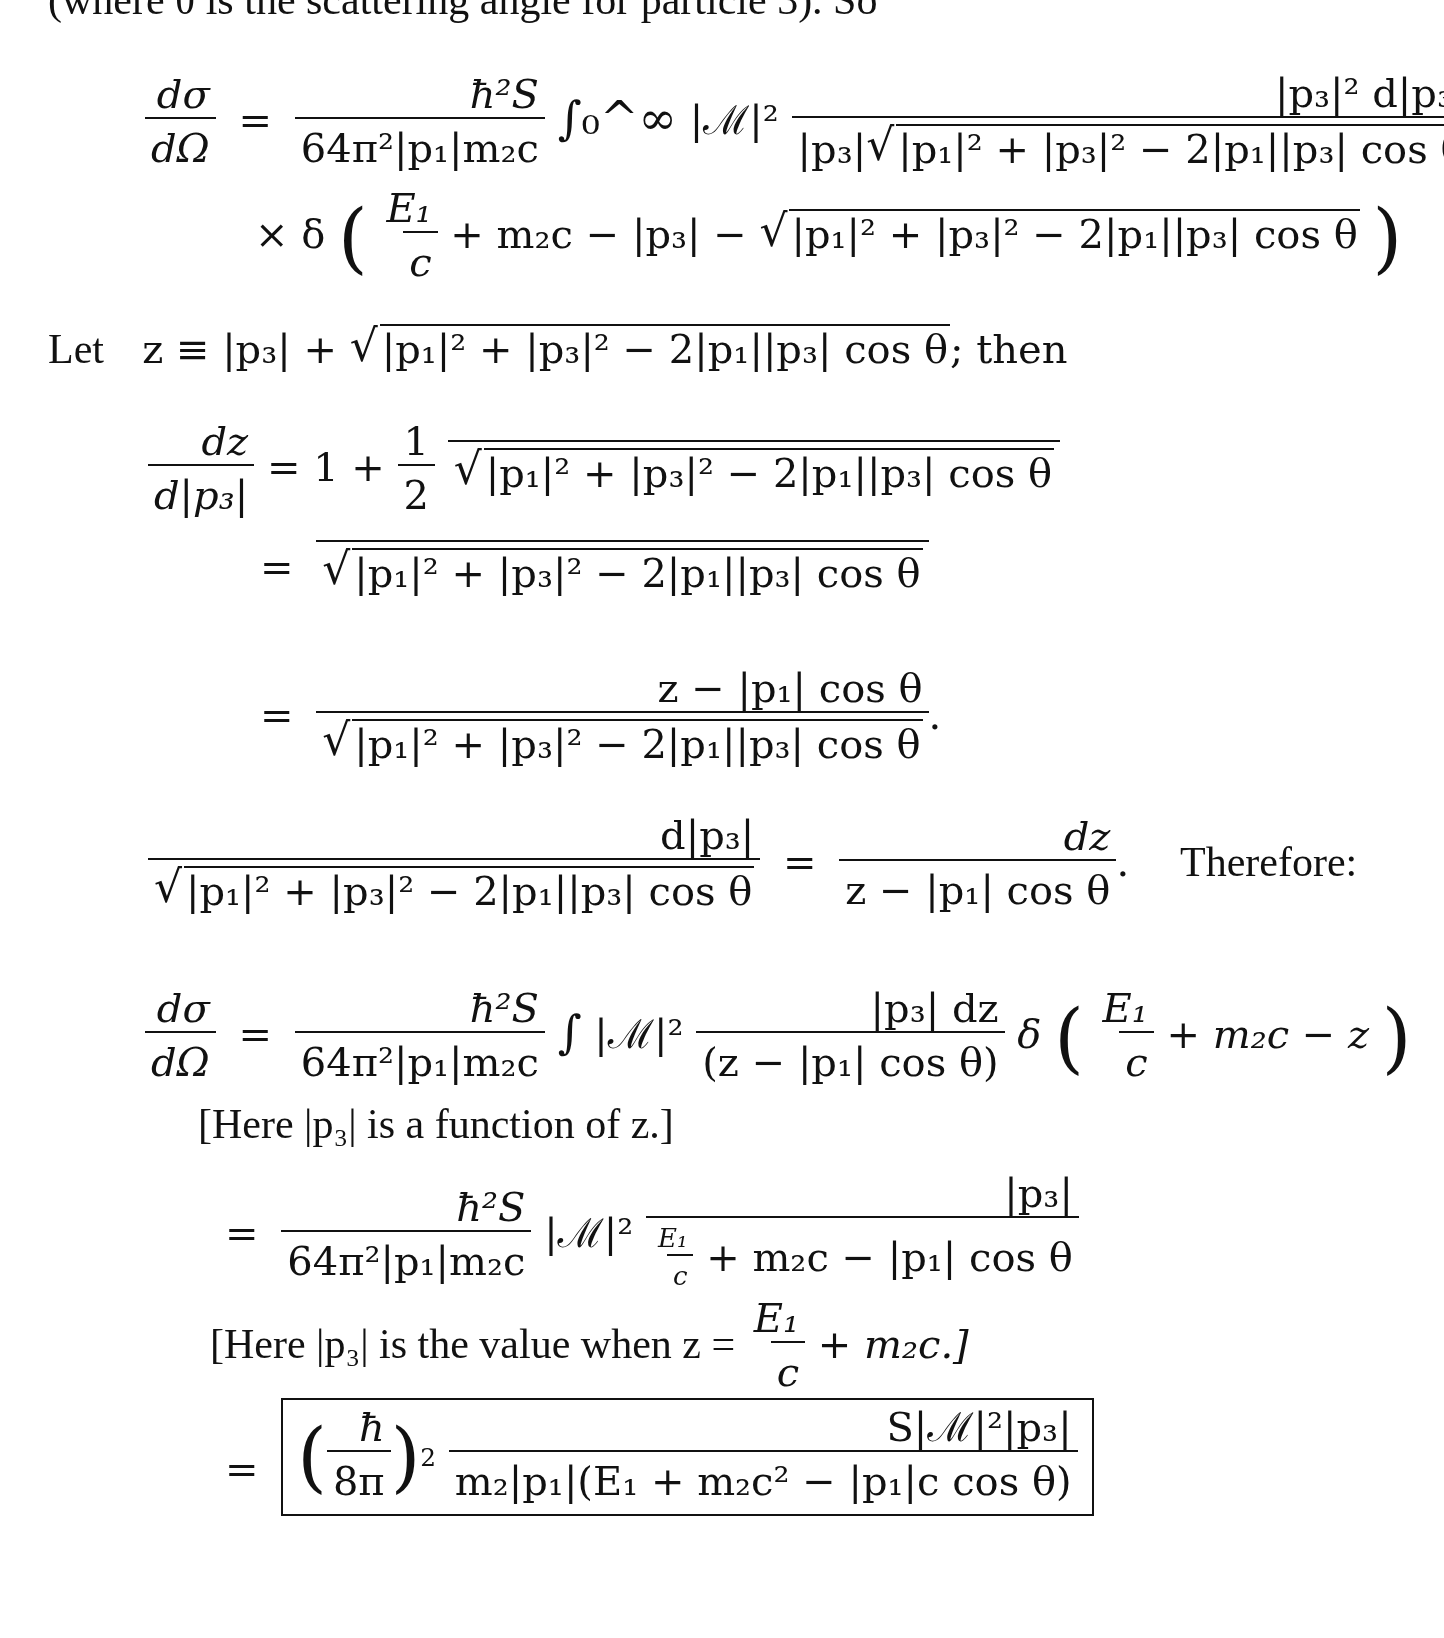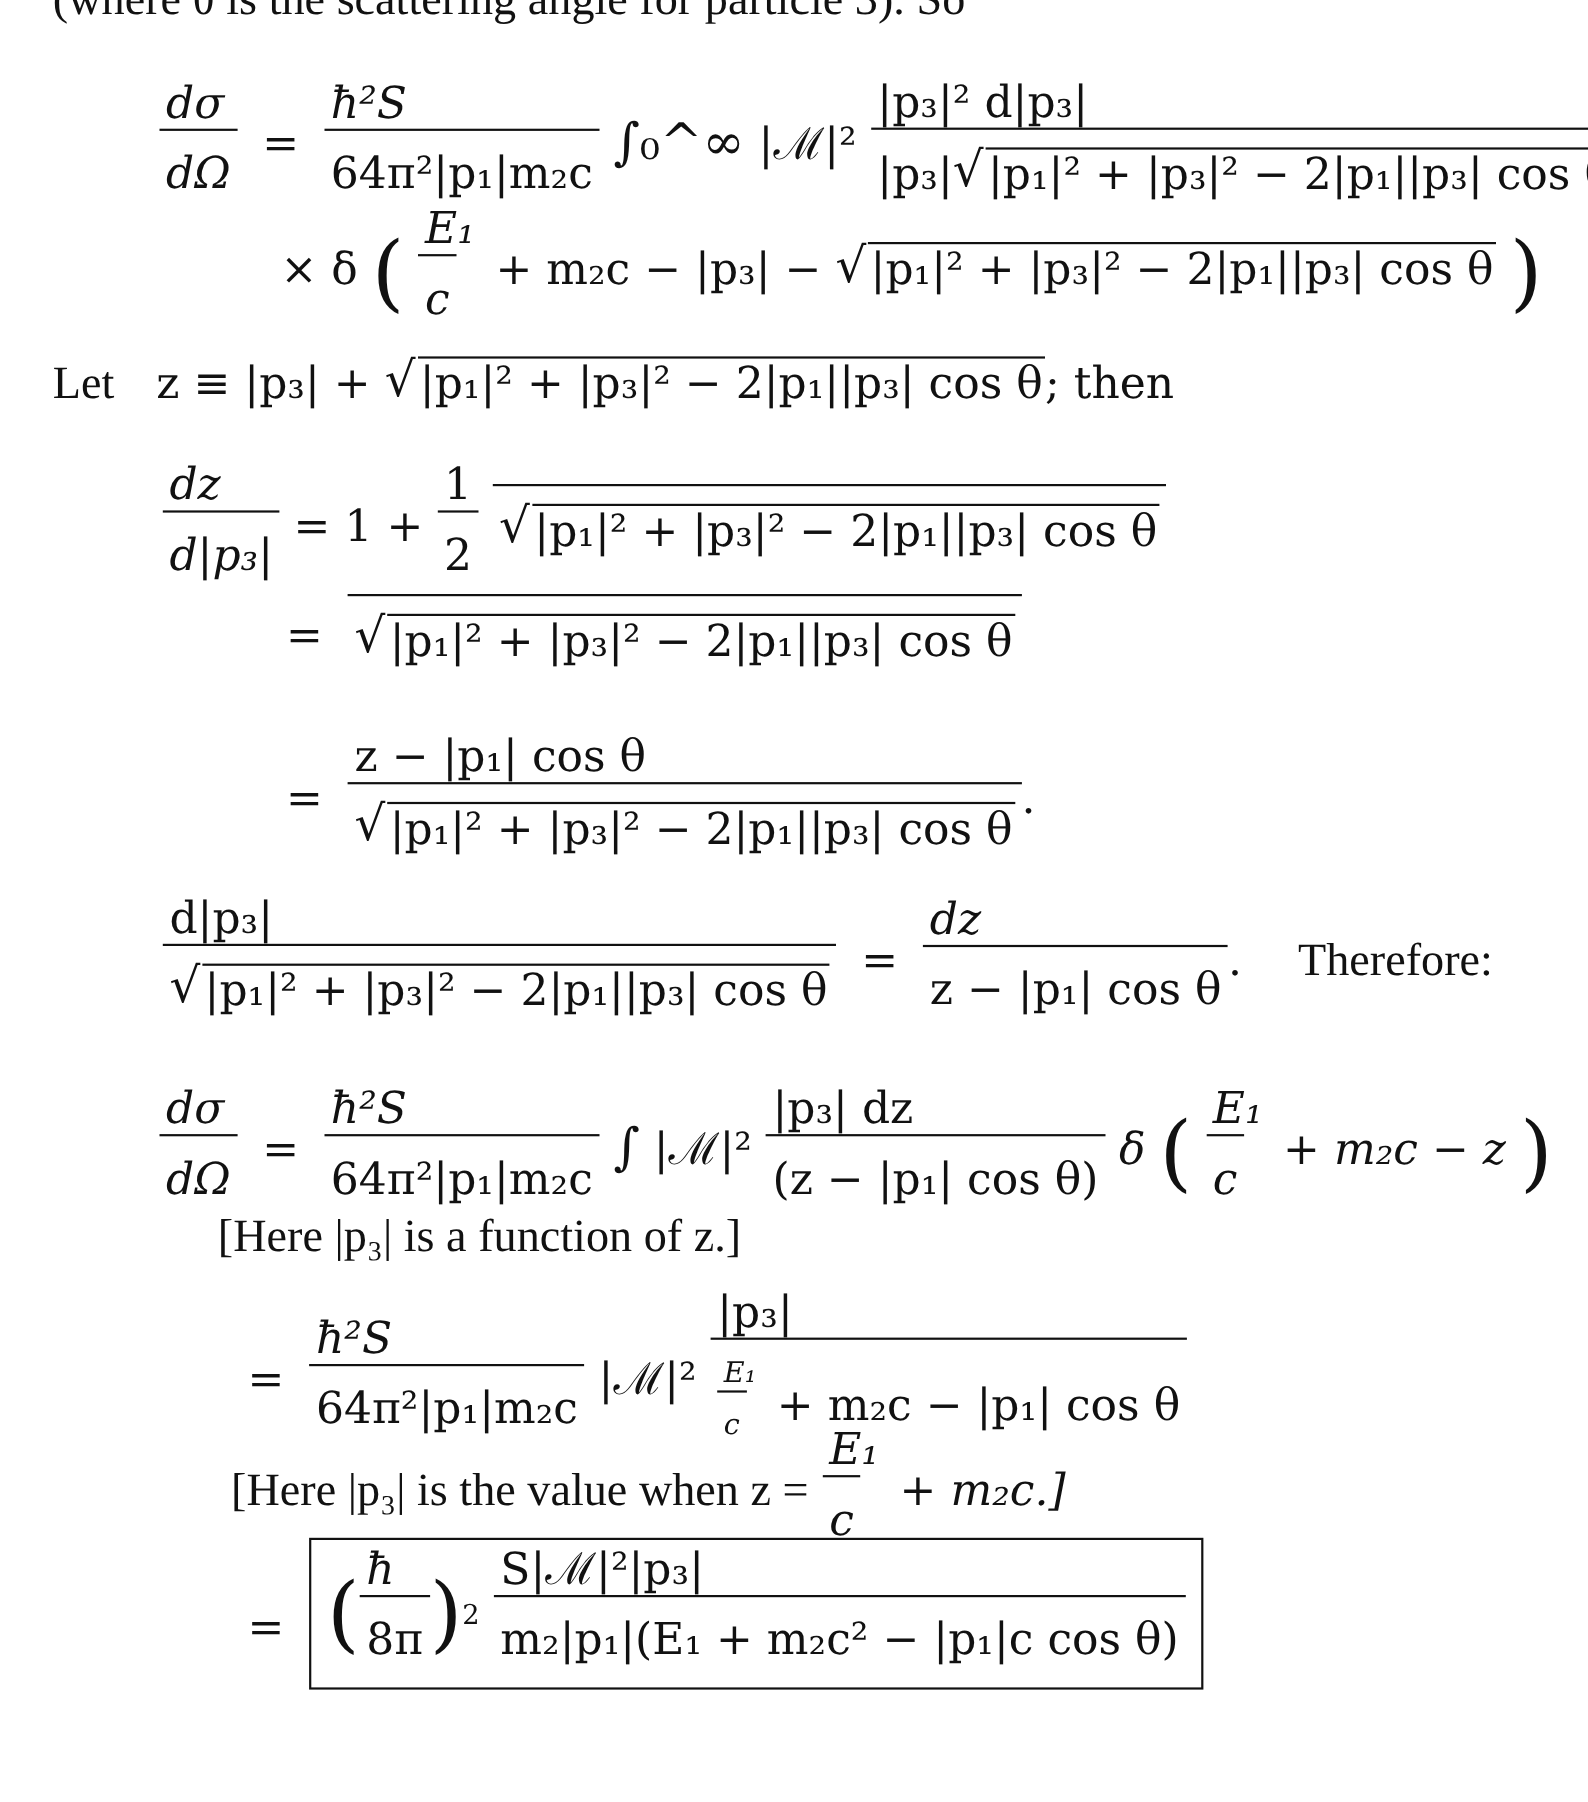--- a/index.html
+++ b/index.html
@@ -11,7 +11,7 @@
   }
   .abs { position: absolute; white-space: nowrap; }
   .i { font-style: italic; }
-  .frac { display: inline-flex; flex-direction: column; align-items: flex-start; vertical-align: middle; }
+  .frac { display: inline-flex; flex-direction: column; align-items: flex-end; vertical-align: middle; }
   .frac > .num { padding: 0 6px; line-height: 1.15; }
   .frac > .den { padding: 16px 6px; line-height: 1.15; border-top: 2px solid #111; }
   .sqrt { display: inline-block; position: relative; padding-left: 30px; }

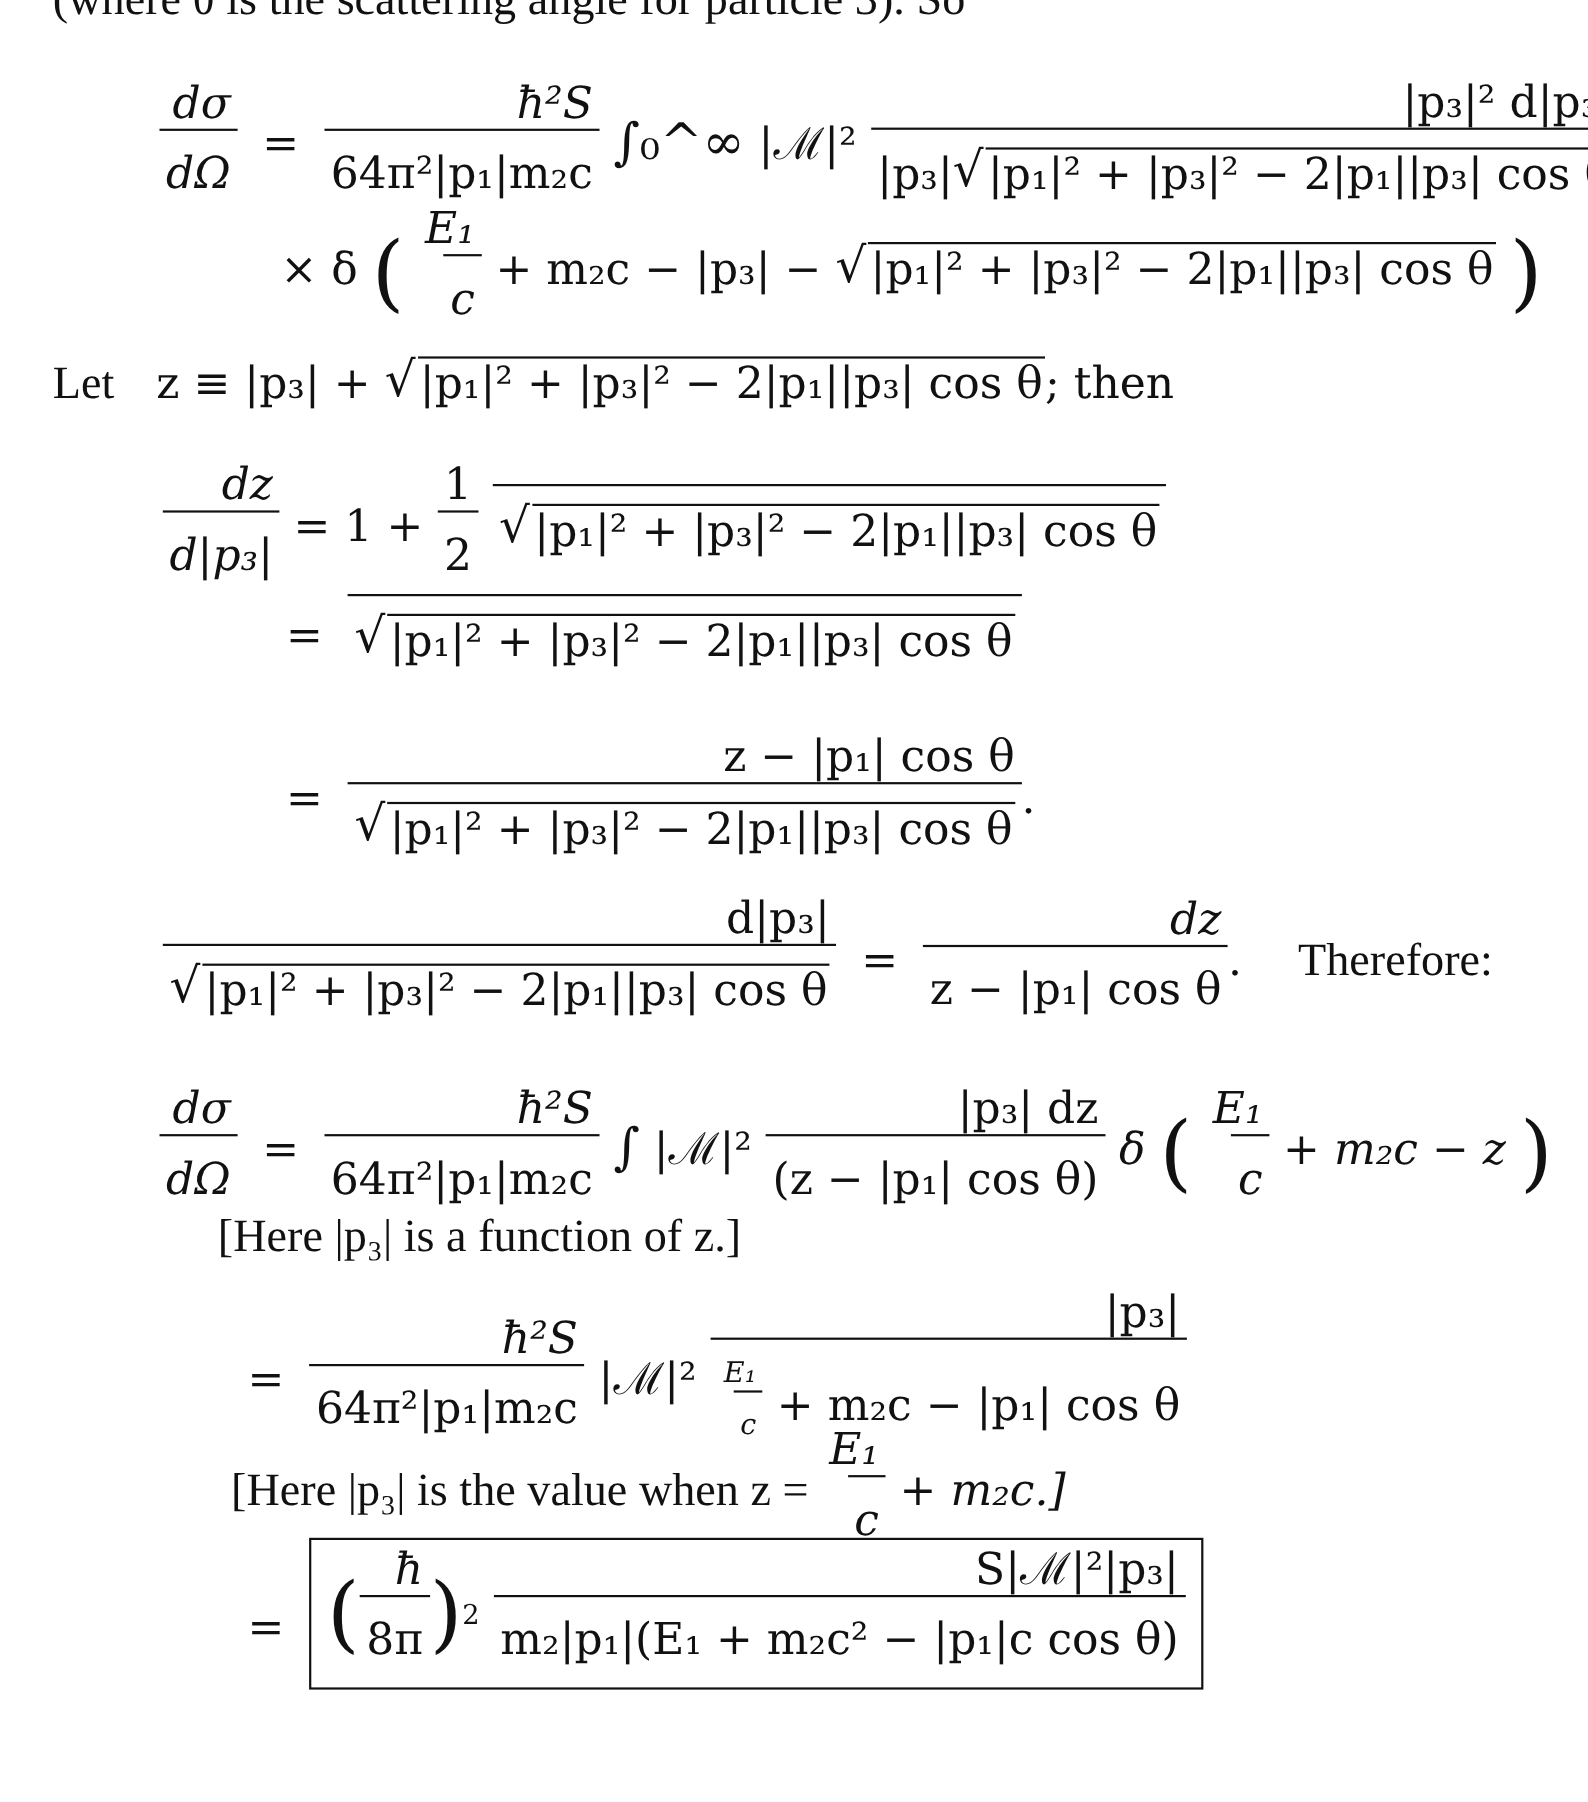--- a/index.html
+++ b/index.html
@@ -13,7 +13,7 @@
   .i { font-style: italic; }
   .frac { display: inline-flex; flex-direction: column; align-items: flex-end; vertical-align: middle; }
   .frac > .num { padding: 0 6px; line-height: 1.15; }
-  .frac > .den { padding: 16px 6px; line-height: 1.15; border-top: 2px solid #111; }
+  .frac > .den { padding: 6px 6px; line-height: 1.15; border-top: 2px solid #111; }
   .sqrt { display: inline-block; position: relative; padding-left: 30px; }
   .sqrt::before { content: "\221A"; position: absolute; left: 0; top: -4px; font-size: 1.1em; }
   .sqrt > .rad { border-top: 2px solid #111; display: inline-block; padding: 0 2px; }

